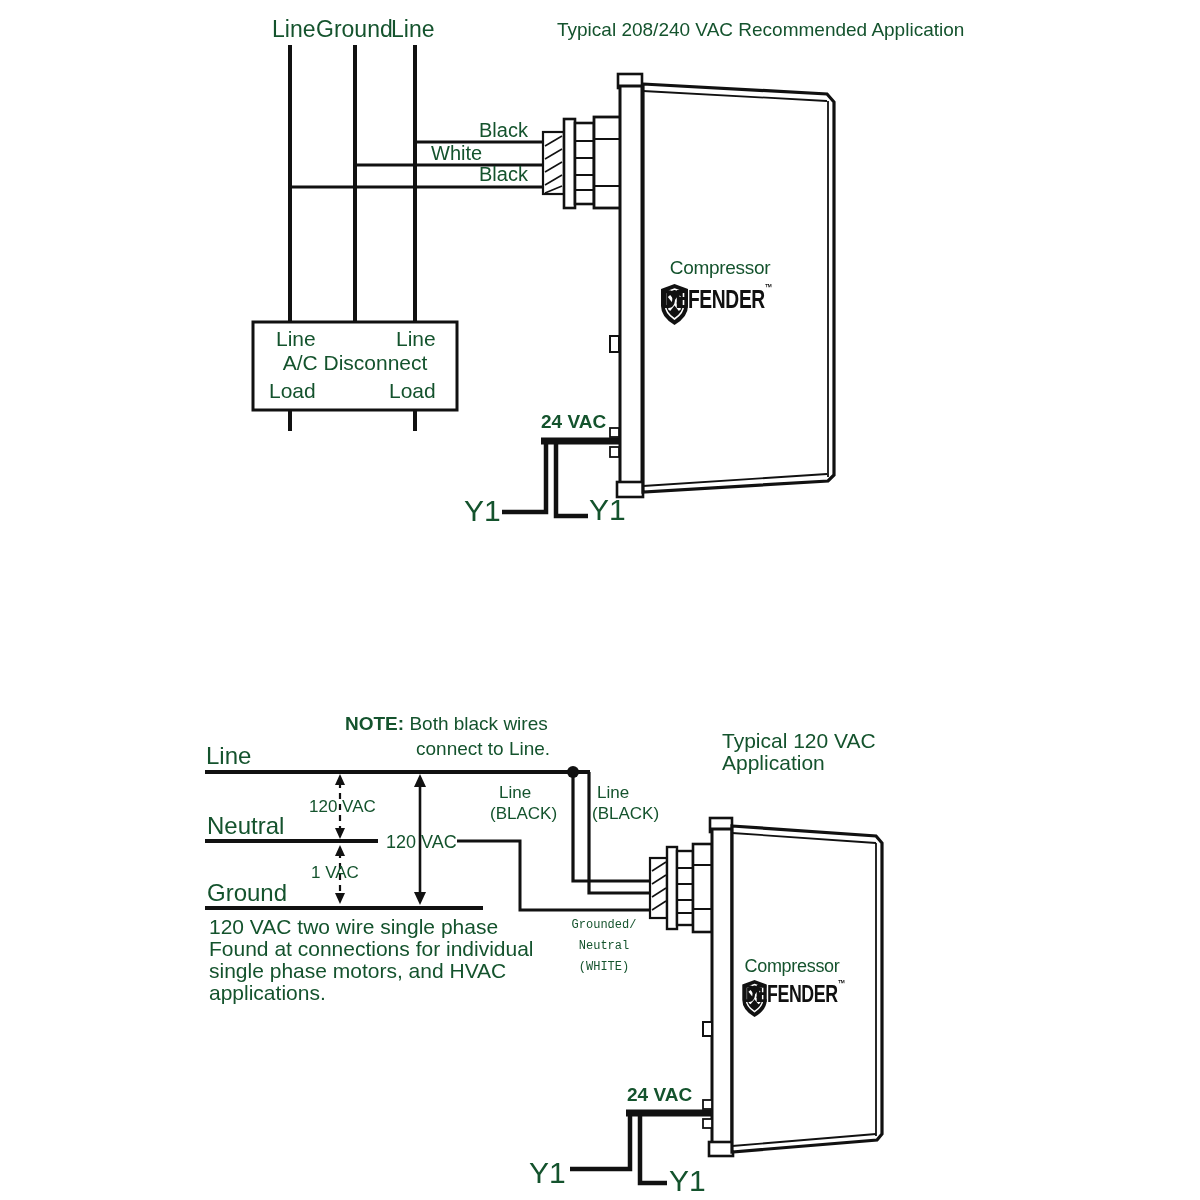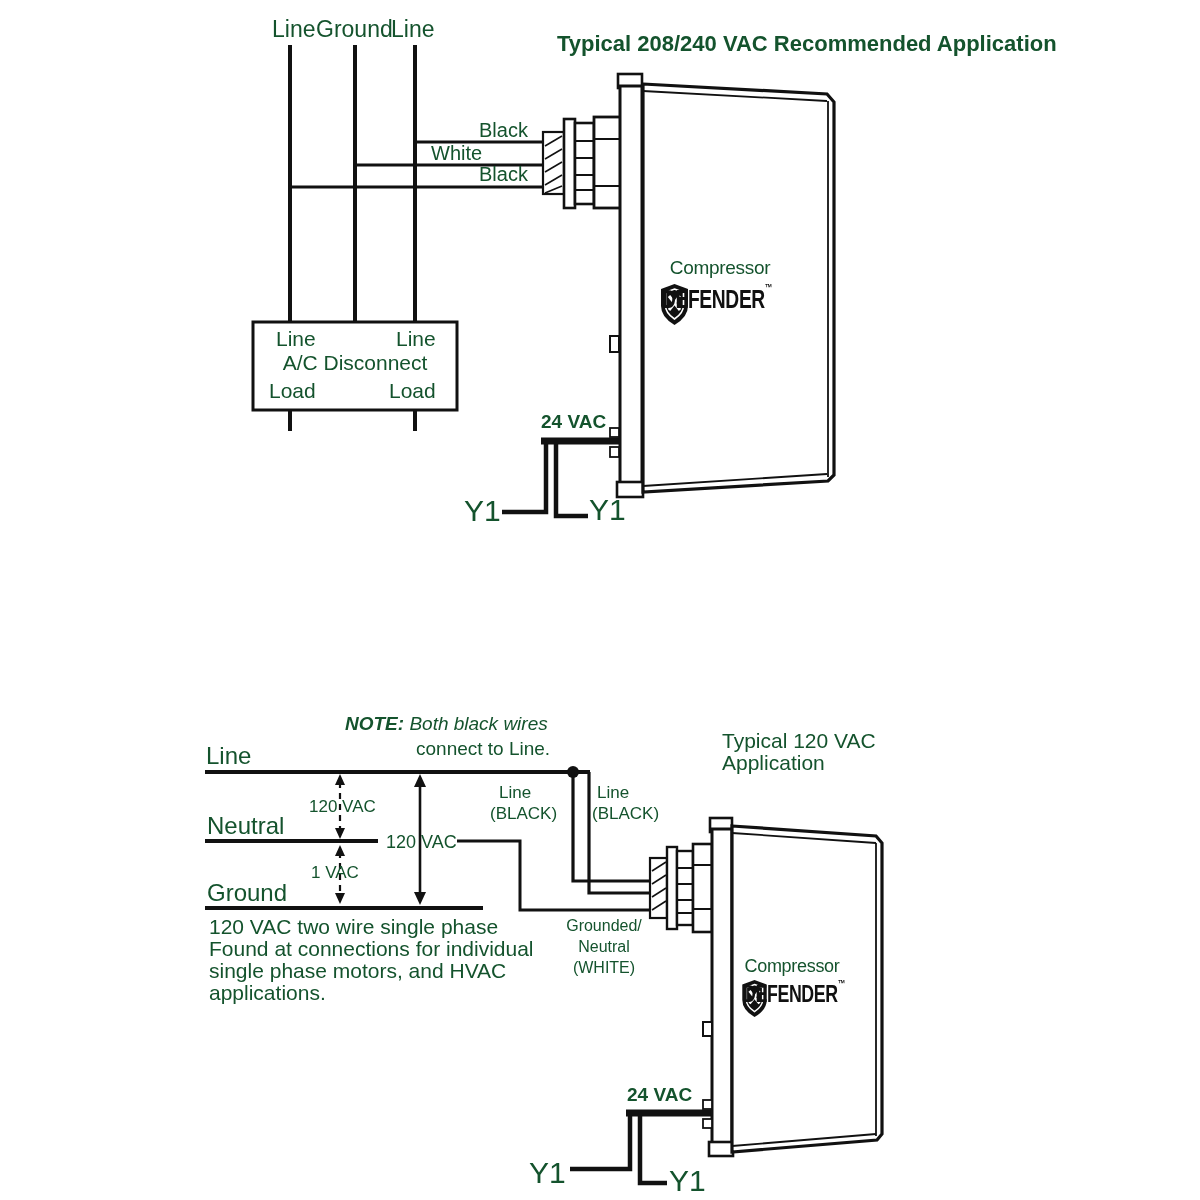--- a/index.html
+++ b/index.html
@@ -166,7 +166,7 @@
   <div class="lbl" style="left:272px;top:17px;font-size:23px;">Line</div>
   <div class="lbl" style="left:316px;top:17px;font-size:23px;">Ground</div>
   <div class="lbl" style="left:391px;top:17px;font-size:23px;">Line</div>
-  <div class="lbl" style="left:557px;top:32px;font-size:22px;font-weight:bold;">Typical 208/240 VAC Recommended Application</div>
+  <div class="lbl" style="left:557px;top:20px;font-size:19px;">Typical 208/240 VAC Recommended Application</div>
 
   <div class="lbl" style="left:479px;top:120px;font-size:20px;">Black</div>
   <div class="lbl" style="left:431px;top:143px;font-size:20px;">White</div>

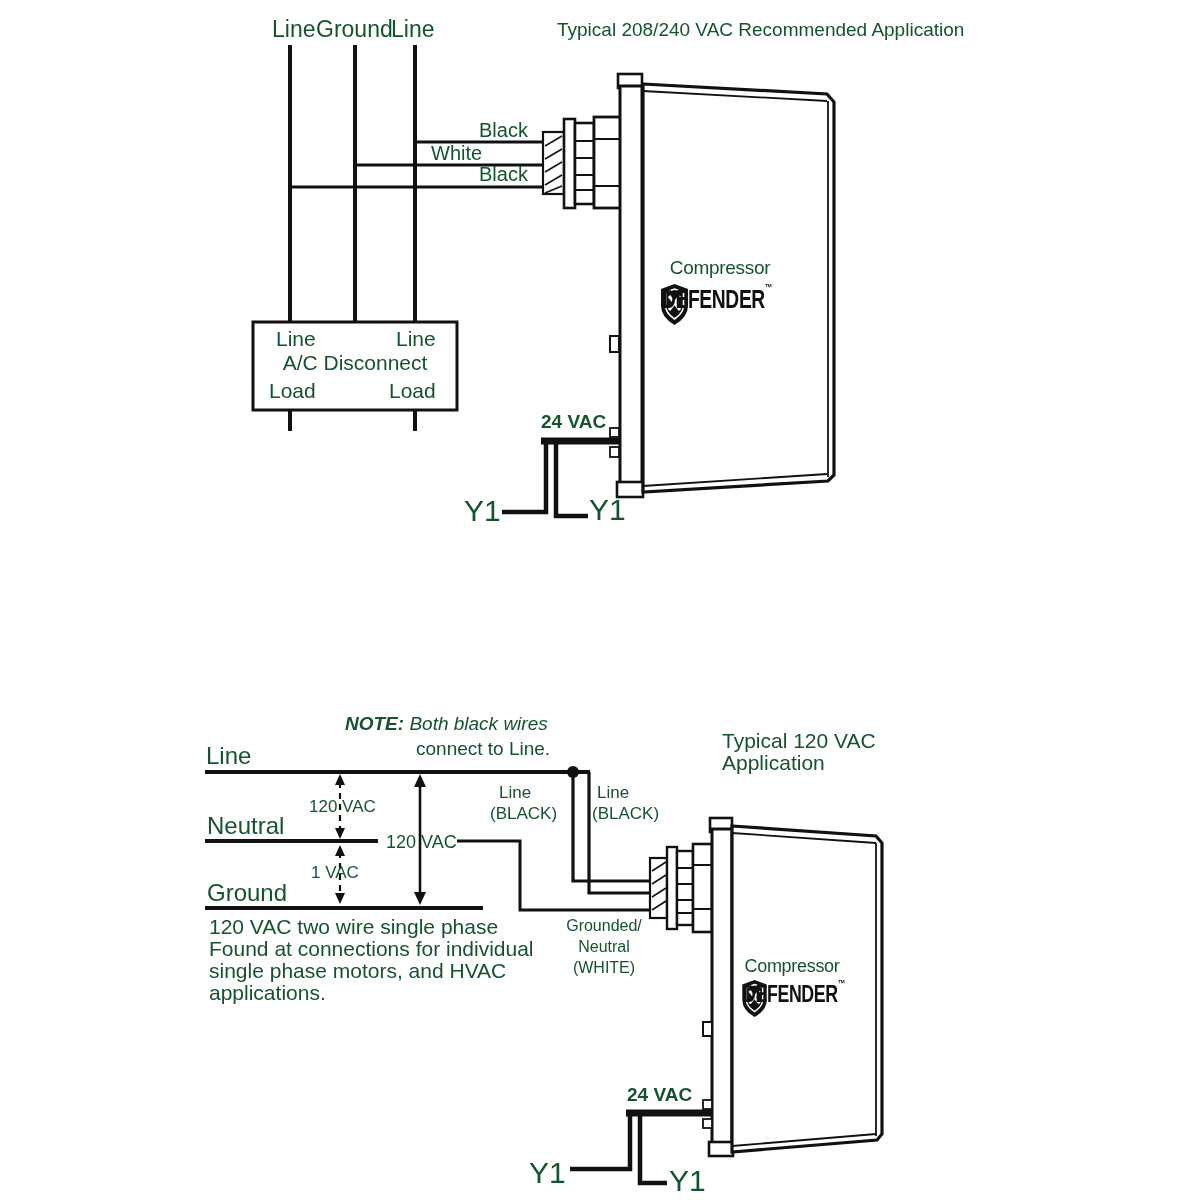--- a/index.html
+++ b/index.html
@@ -193,7 +193,7 @@
     <span style="font-size:26px;margin-left:1px;" class="defender-txt"><span>DEFENDER</span><span class="tm">™</span></span>
   </div>
 
-  <div class="lbl" style="left:345px;top:714px;font-size:19px;font-style:italic;"><b>NOTE:</b> <span>Both black wires</span></div>
+  <div class="lbl" style="left:345px;top:714px;font-size:19px;"><b>NOTE:</b> <span>Both black wires</span></div>
   <div class="lbl" style="left:416px;top:739px;font-size:19px;">connect to Line.</div>
 
   <div class="lbl" style="left:722px;top:730px;font-size:21px;line-height:22px;">

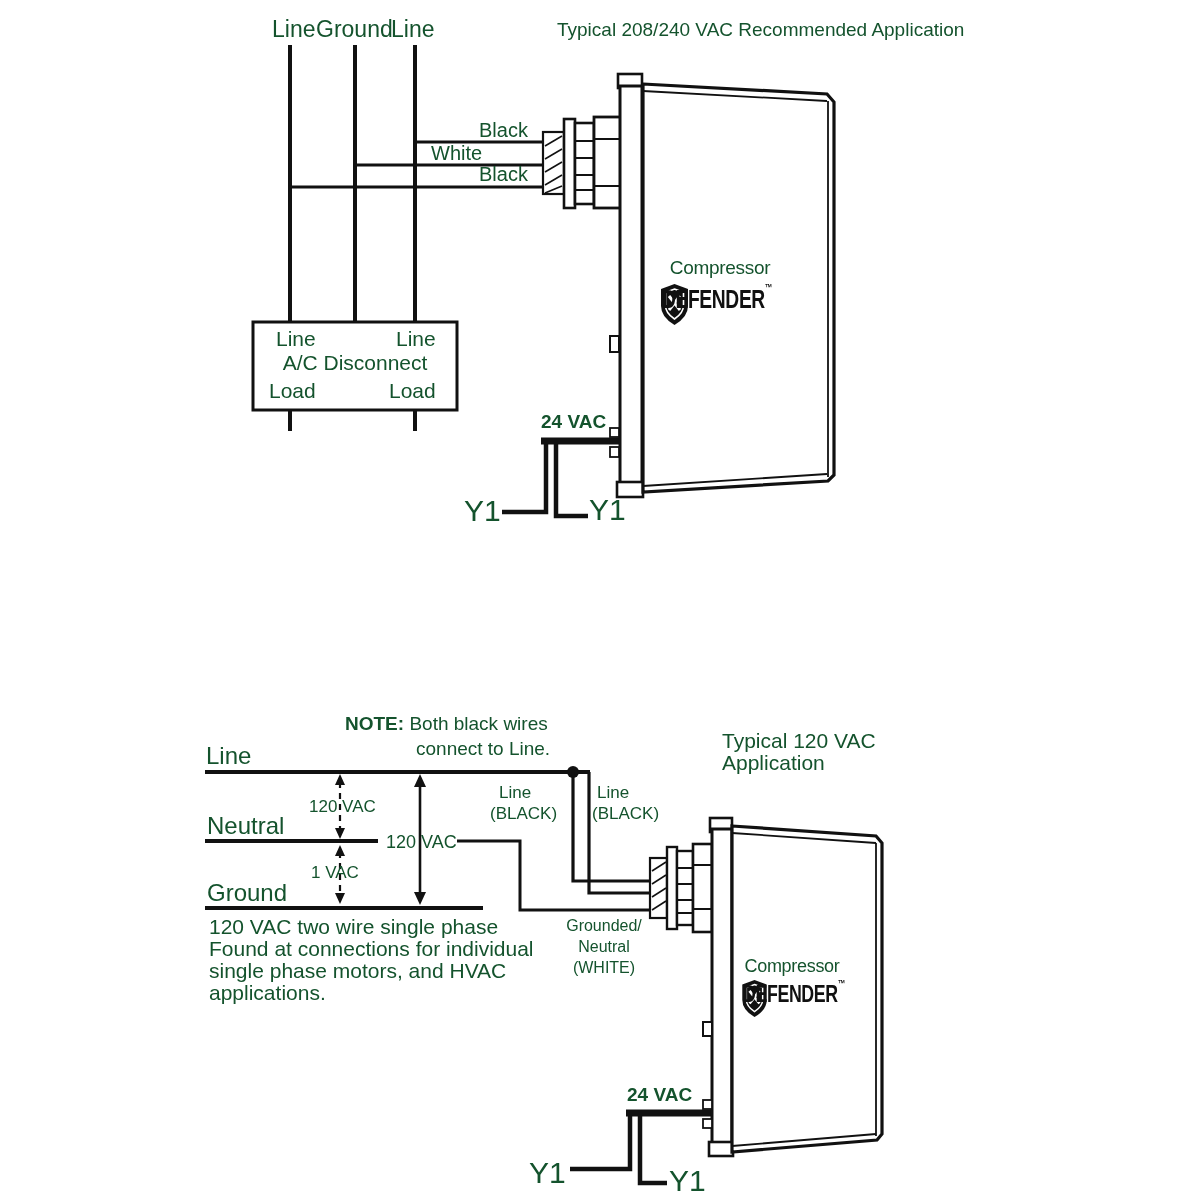--- a/index.html
+++ b/index.html
@@ -214,7 +214,7 @@
   <div class="lbl" style="left:597px;top:784px;font-size:17px;">Line</div>
   <div class="lbl" style="left:592px;top:805px;font-size:17px;">(BLACK)</div>
 
-  <div class="lbl c" style="left:549px;top:915px;width:110px;font-size:16px;line-height:21px;">
+  <div class="lbl c" style="left:549px;top:915px;width:110px;font-size:12px;line-height:21px;font-family:Liberation Mono, monospace;">
     <div>Grounded/</div>
     <div>Neutral</div>
     <div>(WHITE)</div>

